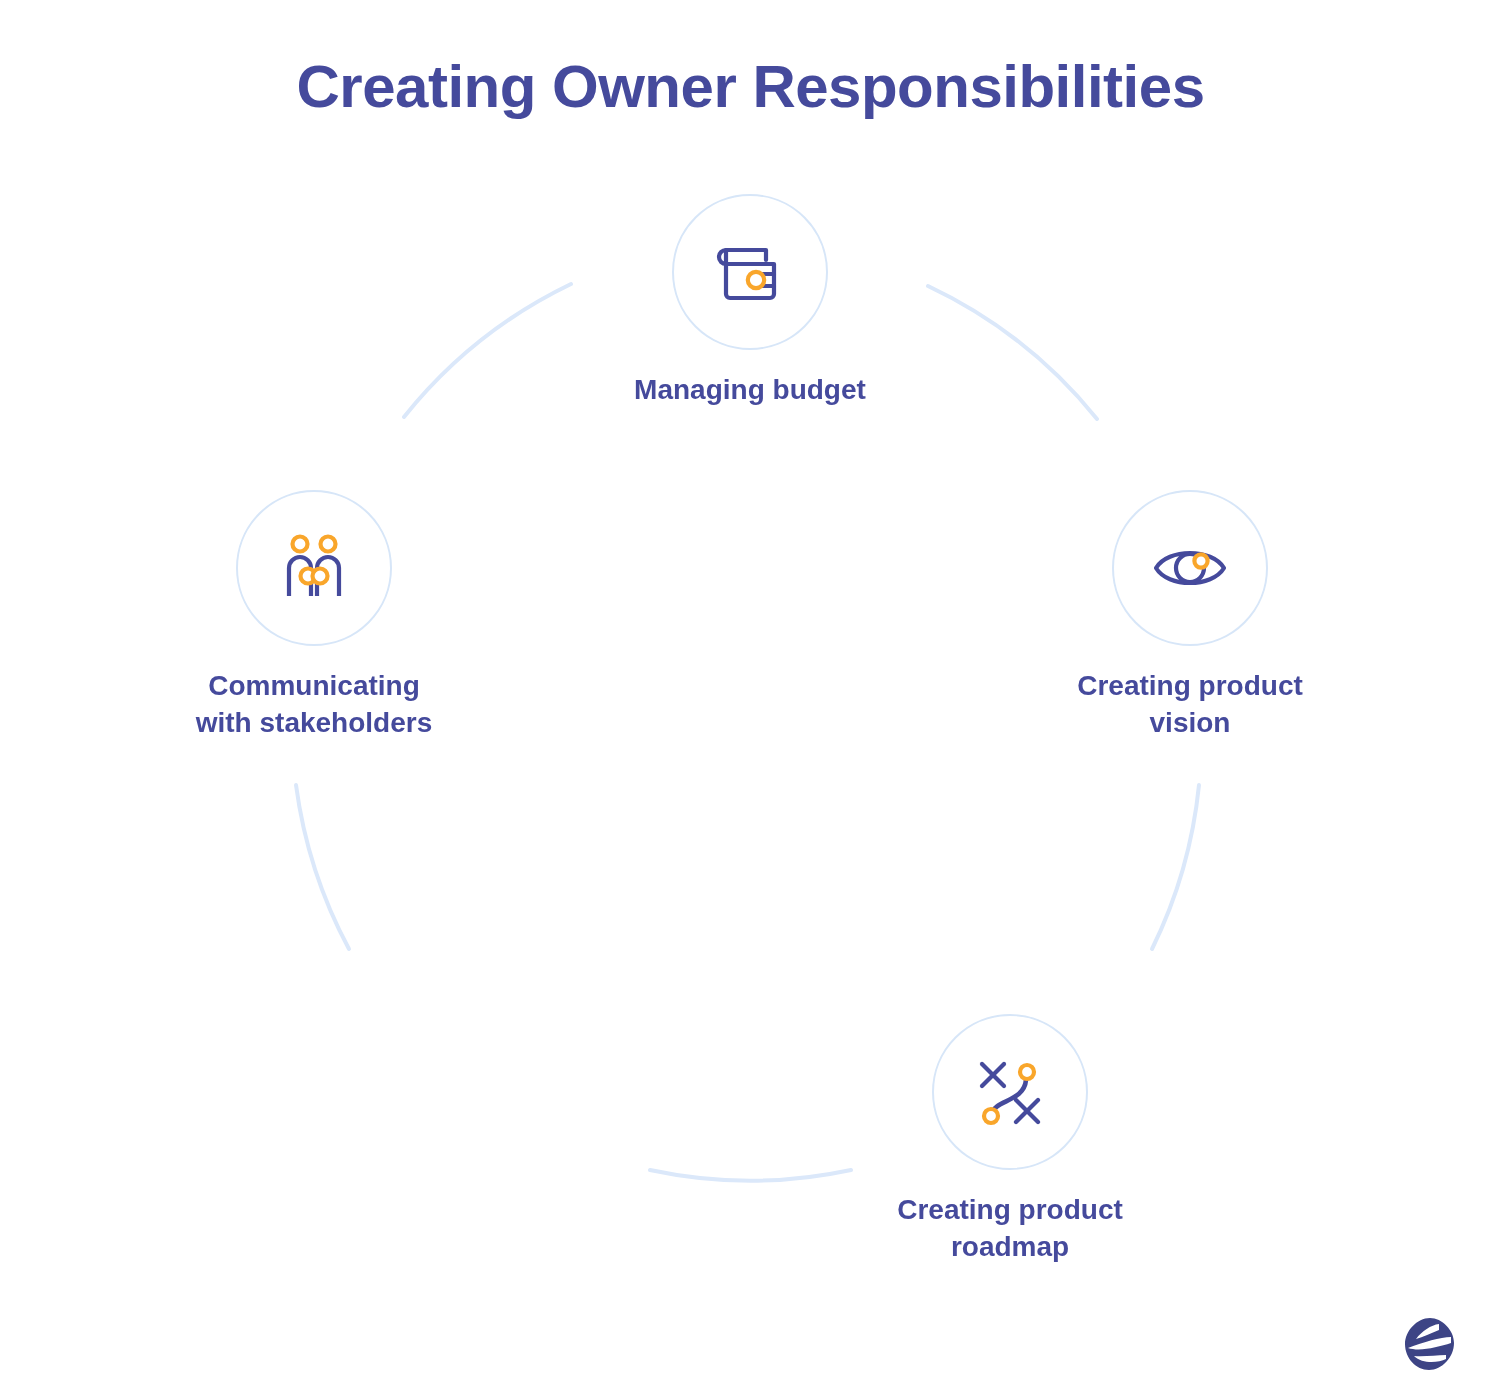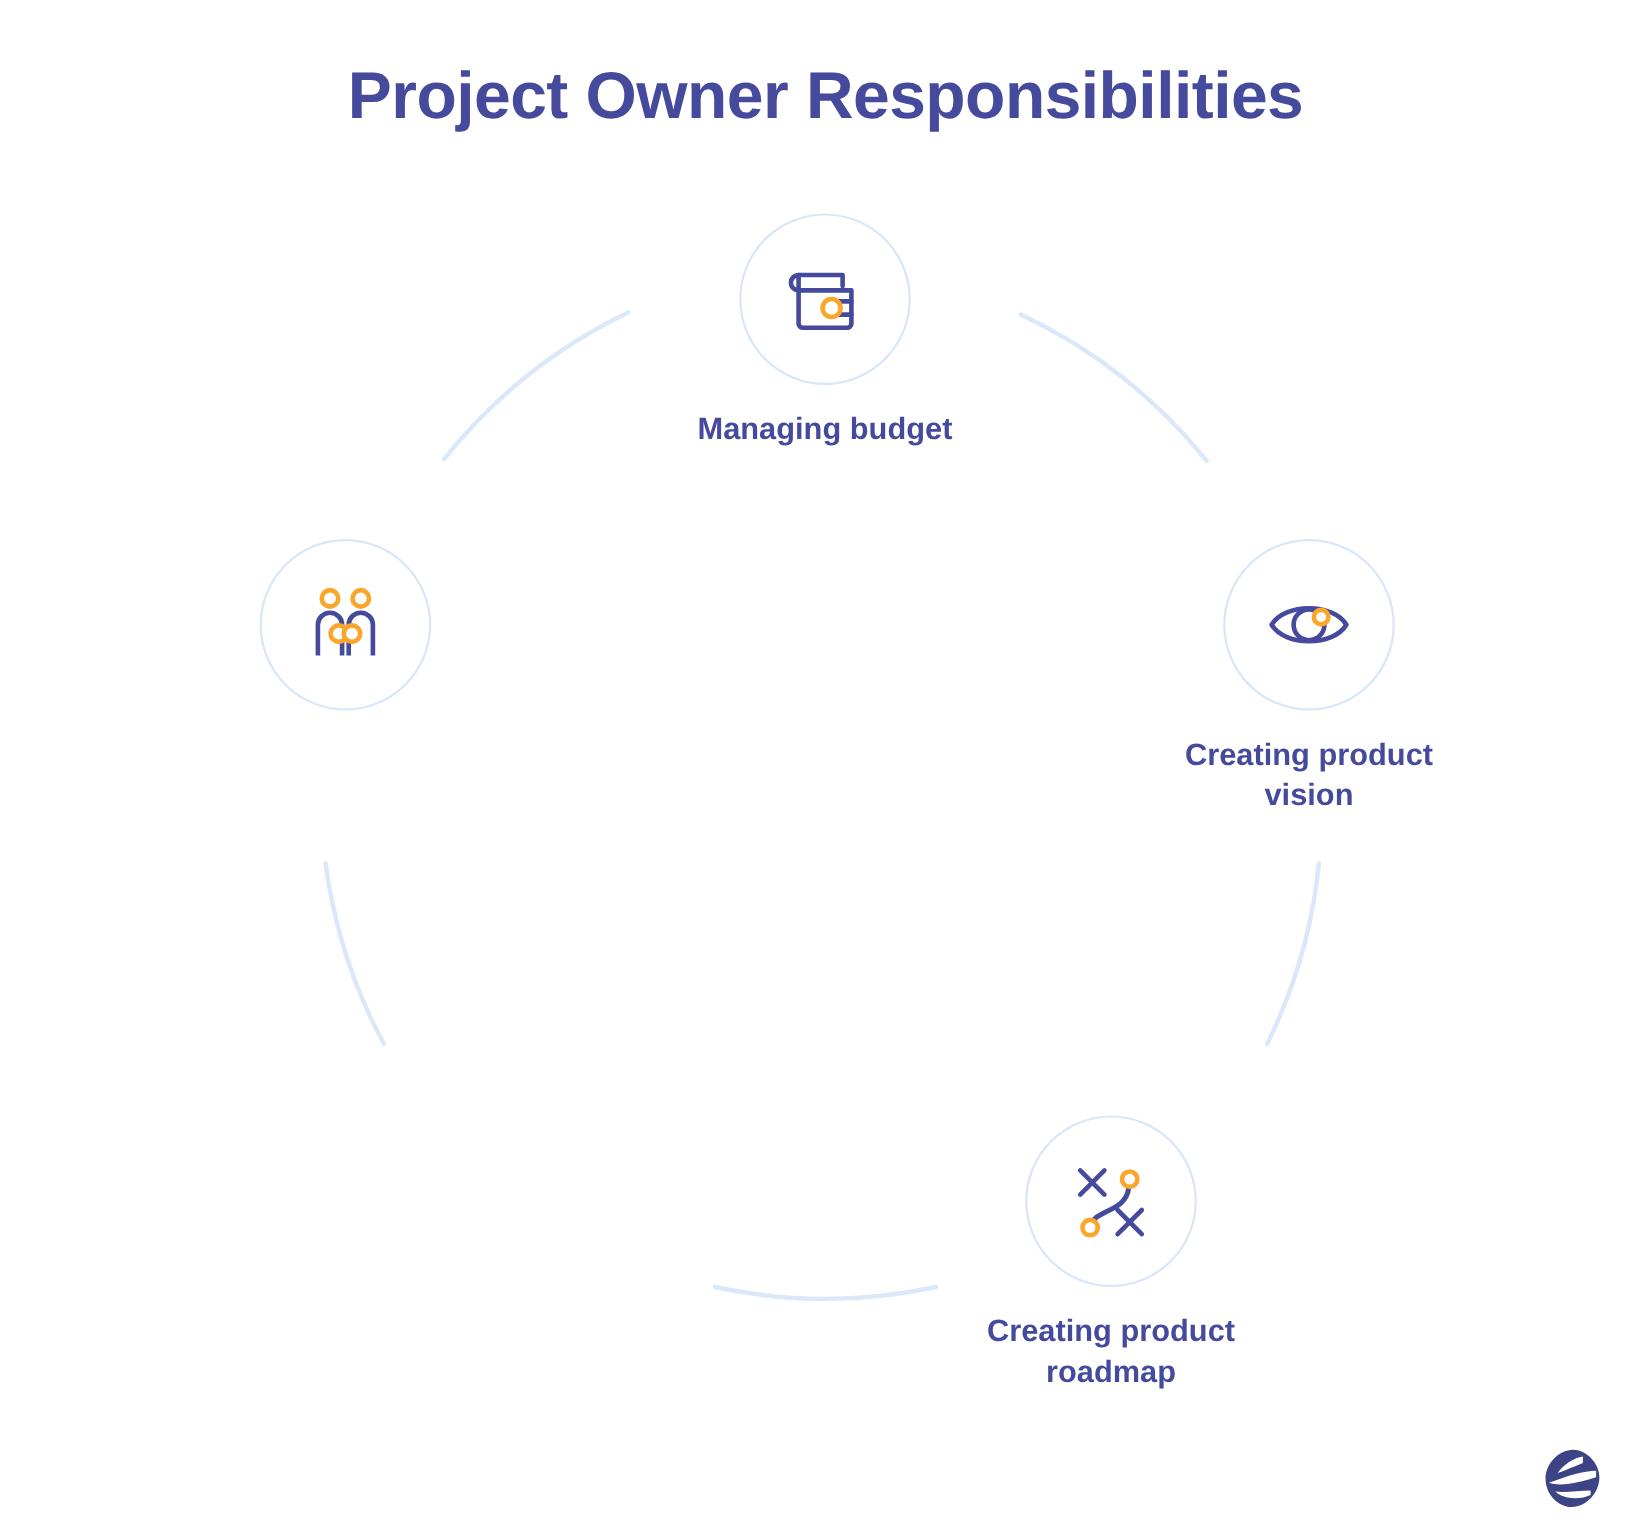--- a/index.html
+++ b/index.html
@@ -96,7 +96,7 @@
 </head>
 <body>
 
-<div id="page-title">Project Owner Responsibilities</div>
+<div id="page-title">Creating Owner Responsibilities</div>
 
 <div id="diagram">
 

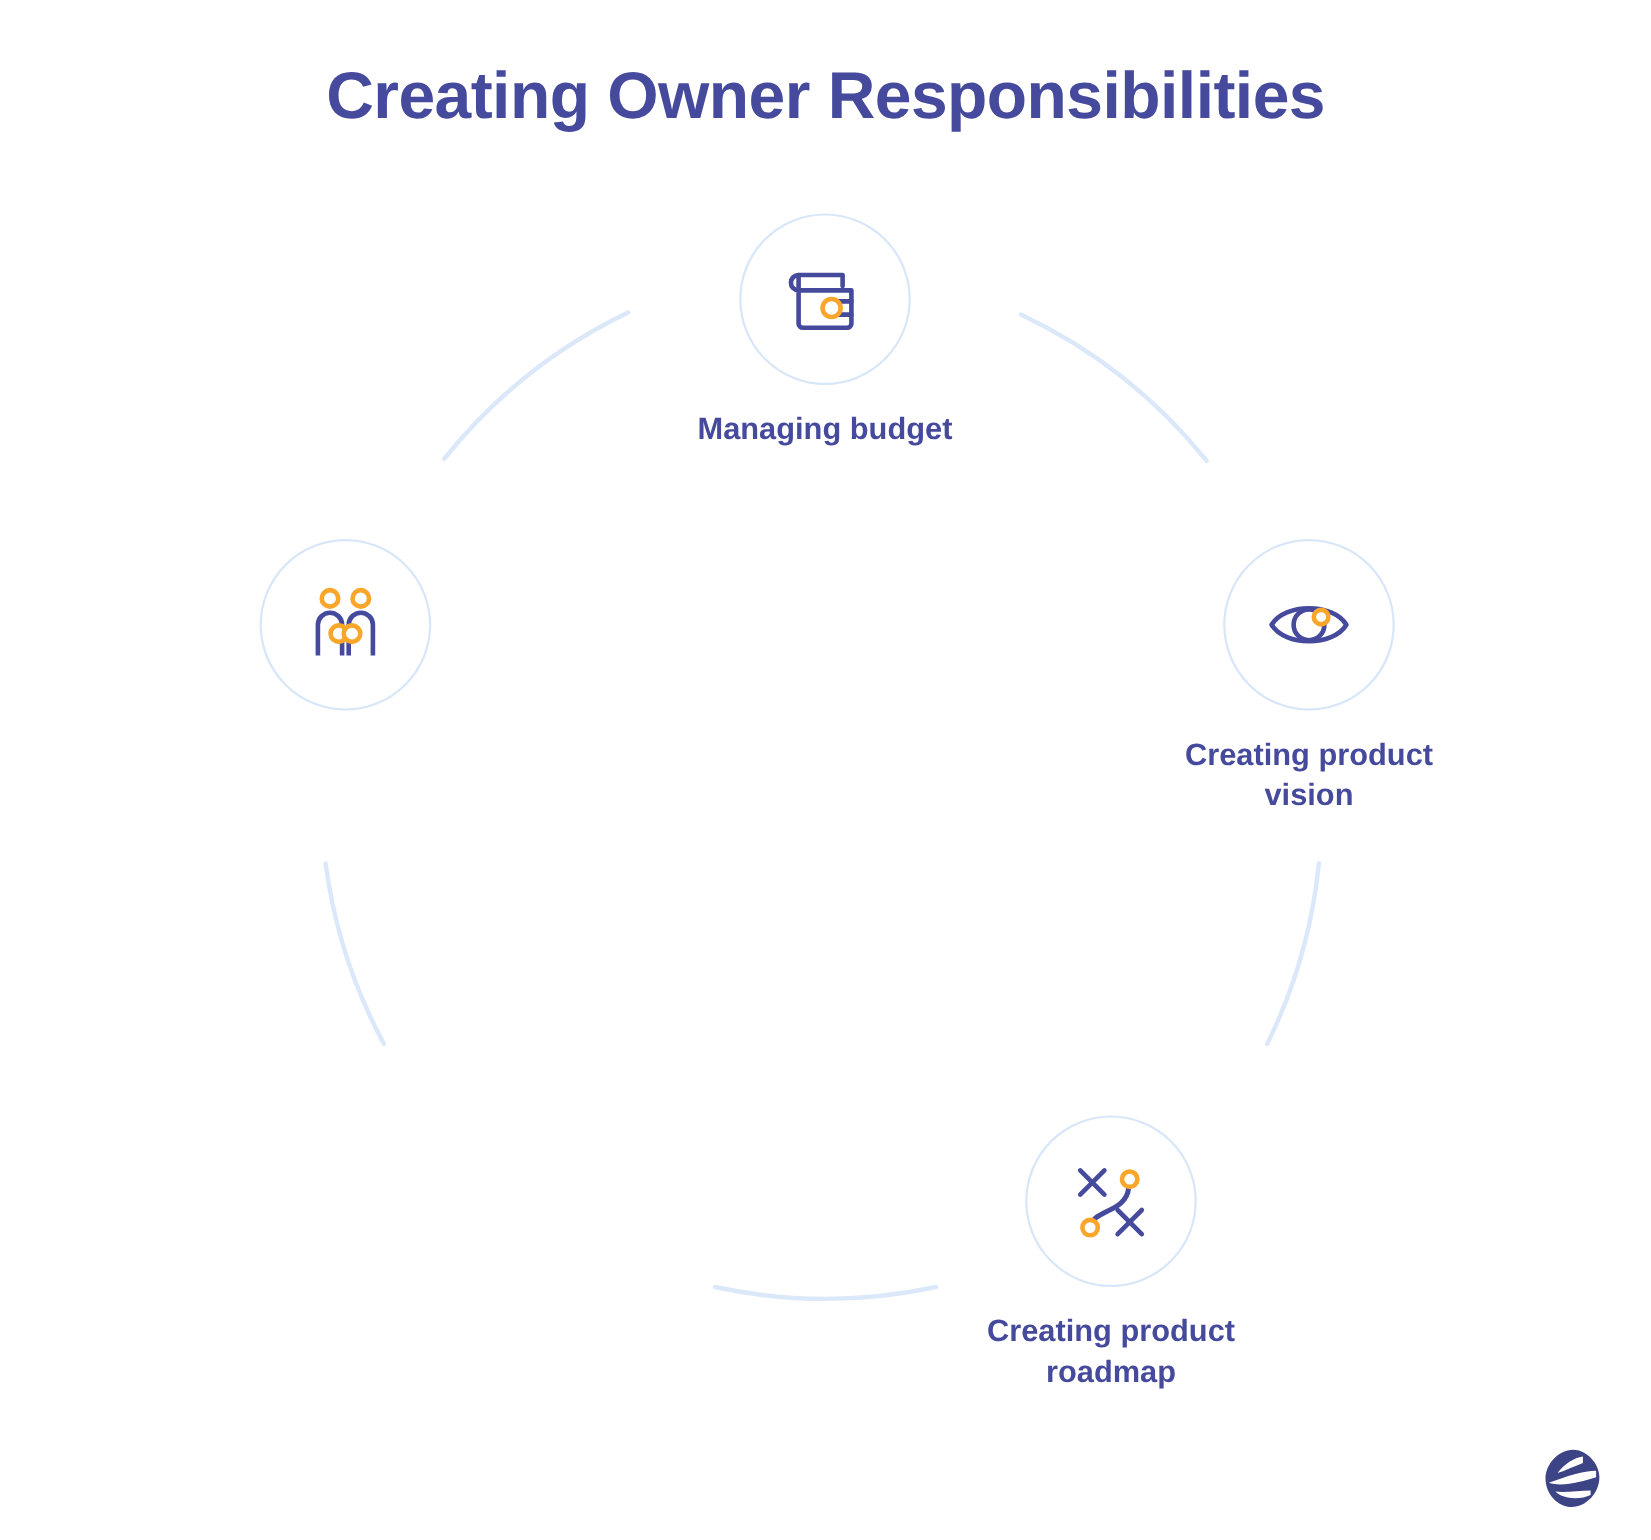--- a/index.html
+++ b/index.html
@@ -178,6 +178,8 @@
         <circle cx="50" cy="52" r="7.5" fill="#ffffff" stroke="#f9a62b" stroke-width="4.2"></circle>
       </svg>
     </div>
+    <div class="node-label">Communicating
+with stakeholders</div>
   </div>
 
 </div>

